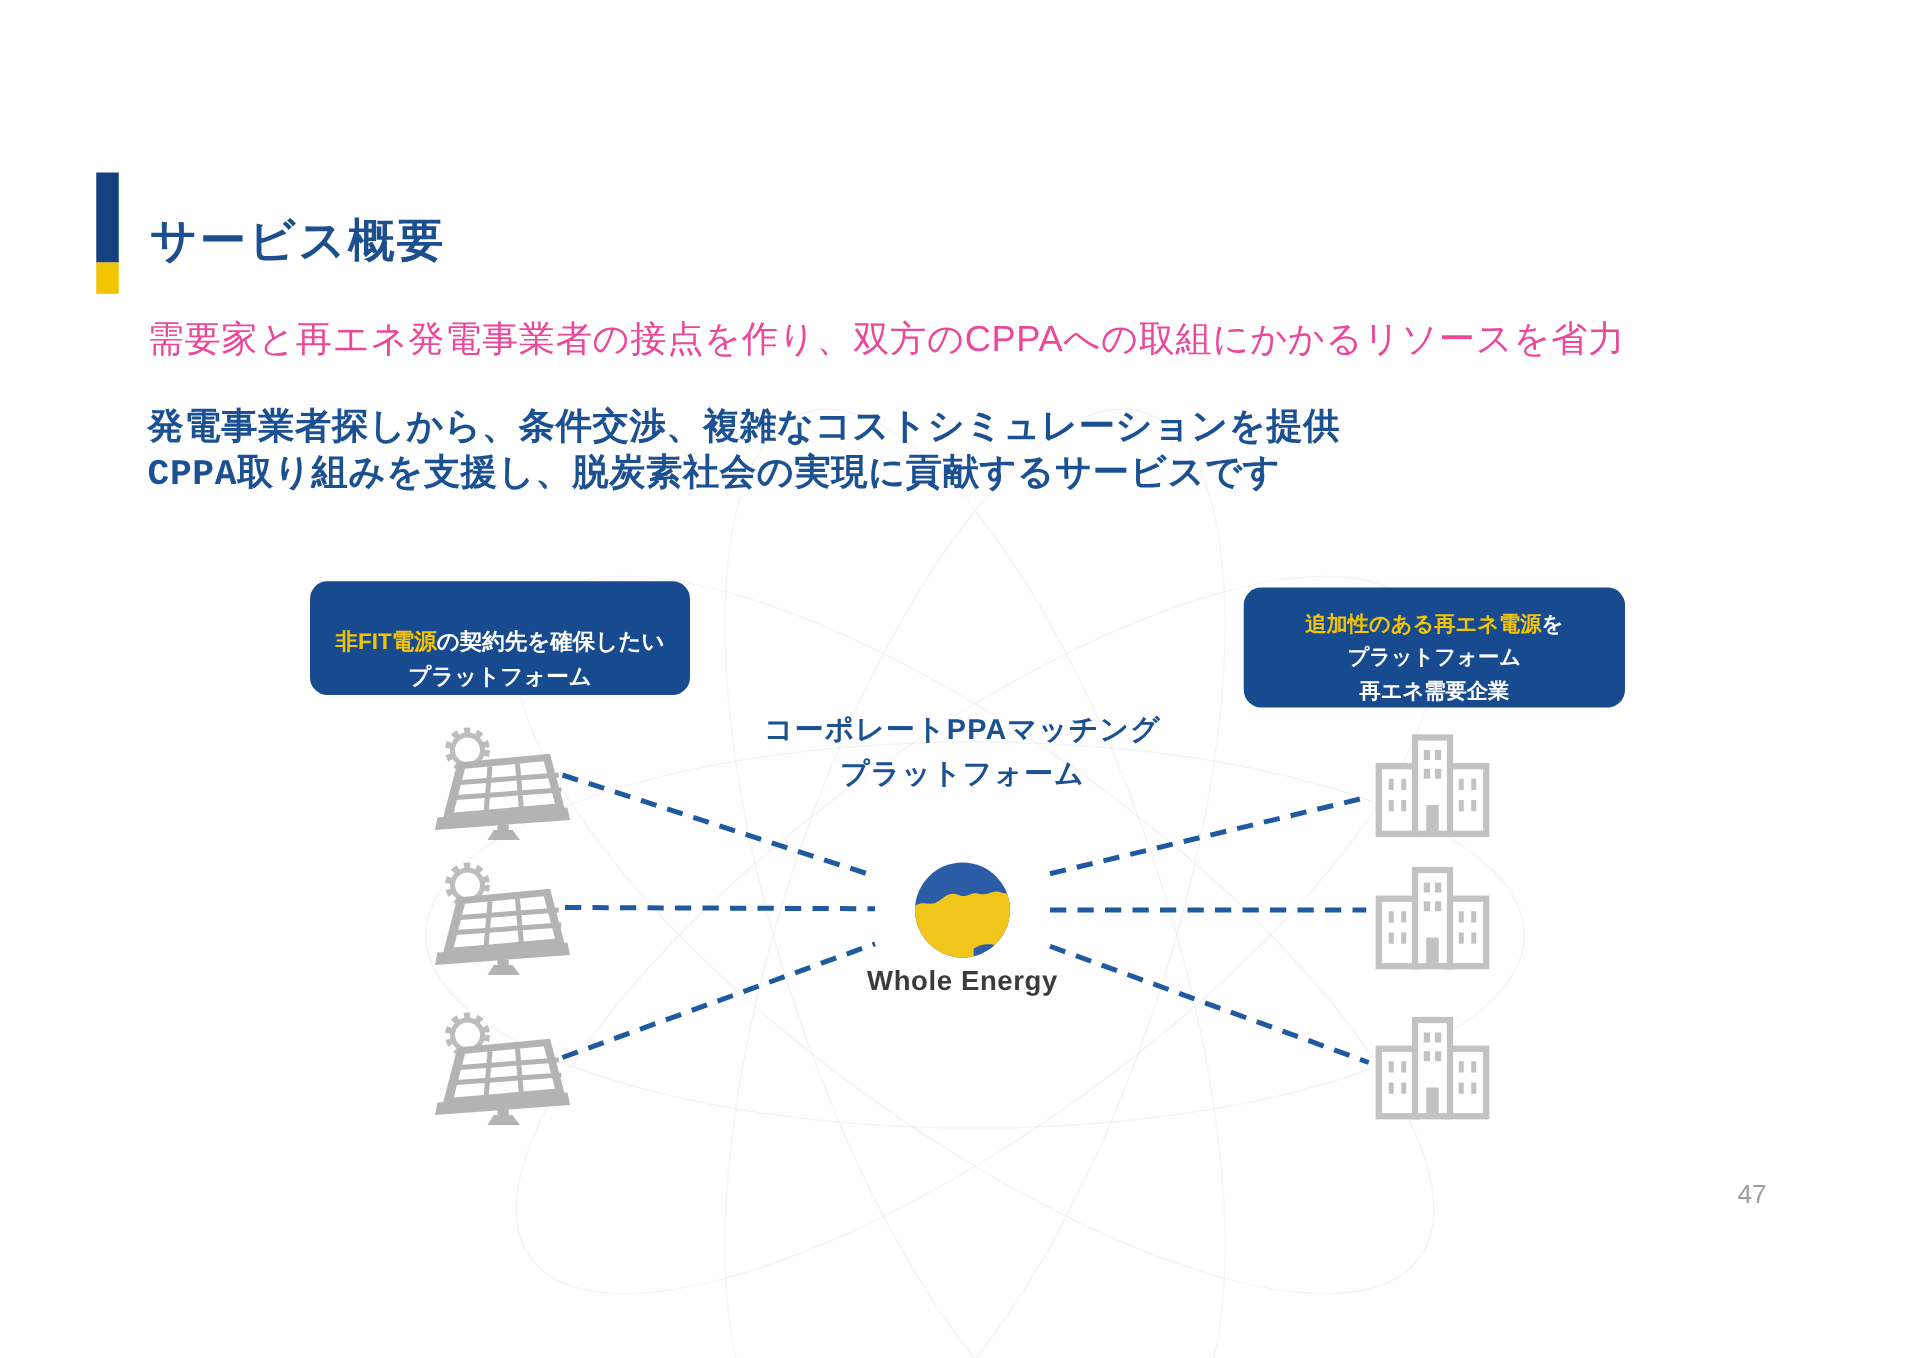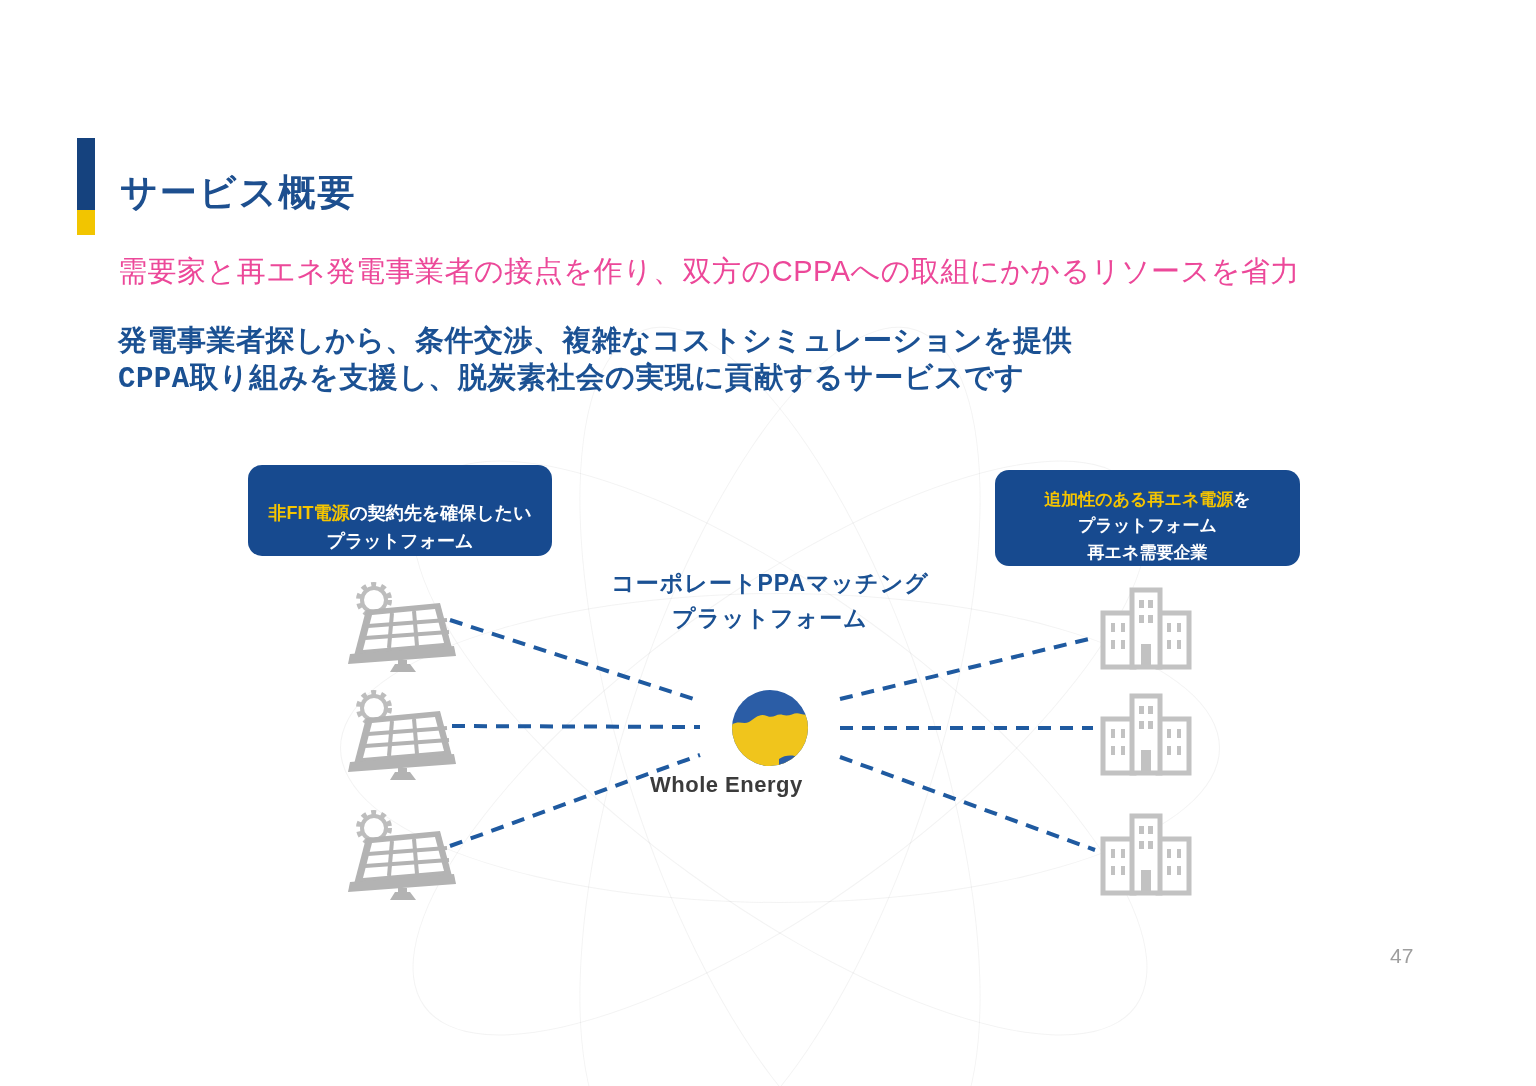--- a/index.html
+++ b/index.html
@@ -73,7 +73,7 @@
   .logo-mark { position: absolute; left: 731px; top: 661px; width: 78px; height: 78px; }
   .logo-label {
     position: absolute; left: 650px; top: 744px; width: 240px;
-    text-align: left; font-size: 22px; font-weight: bold; color: #3b3b3b;
+    text-align: center; font-size: 22px; font-weight: bold; color: #3b3b3b;
     letter-spacing: 0.5px;
   }
 

